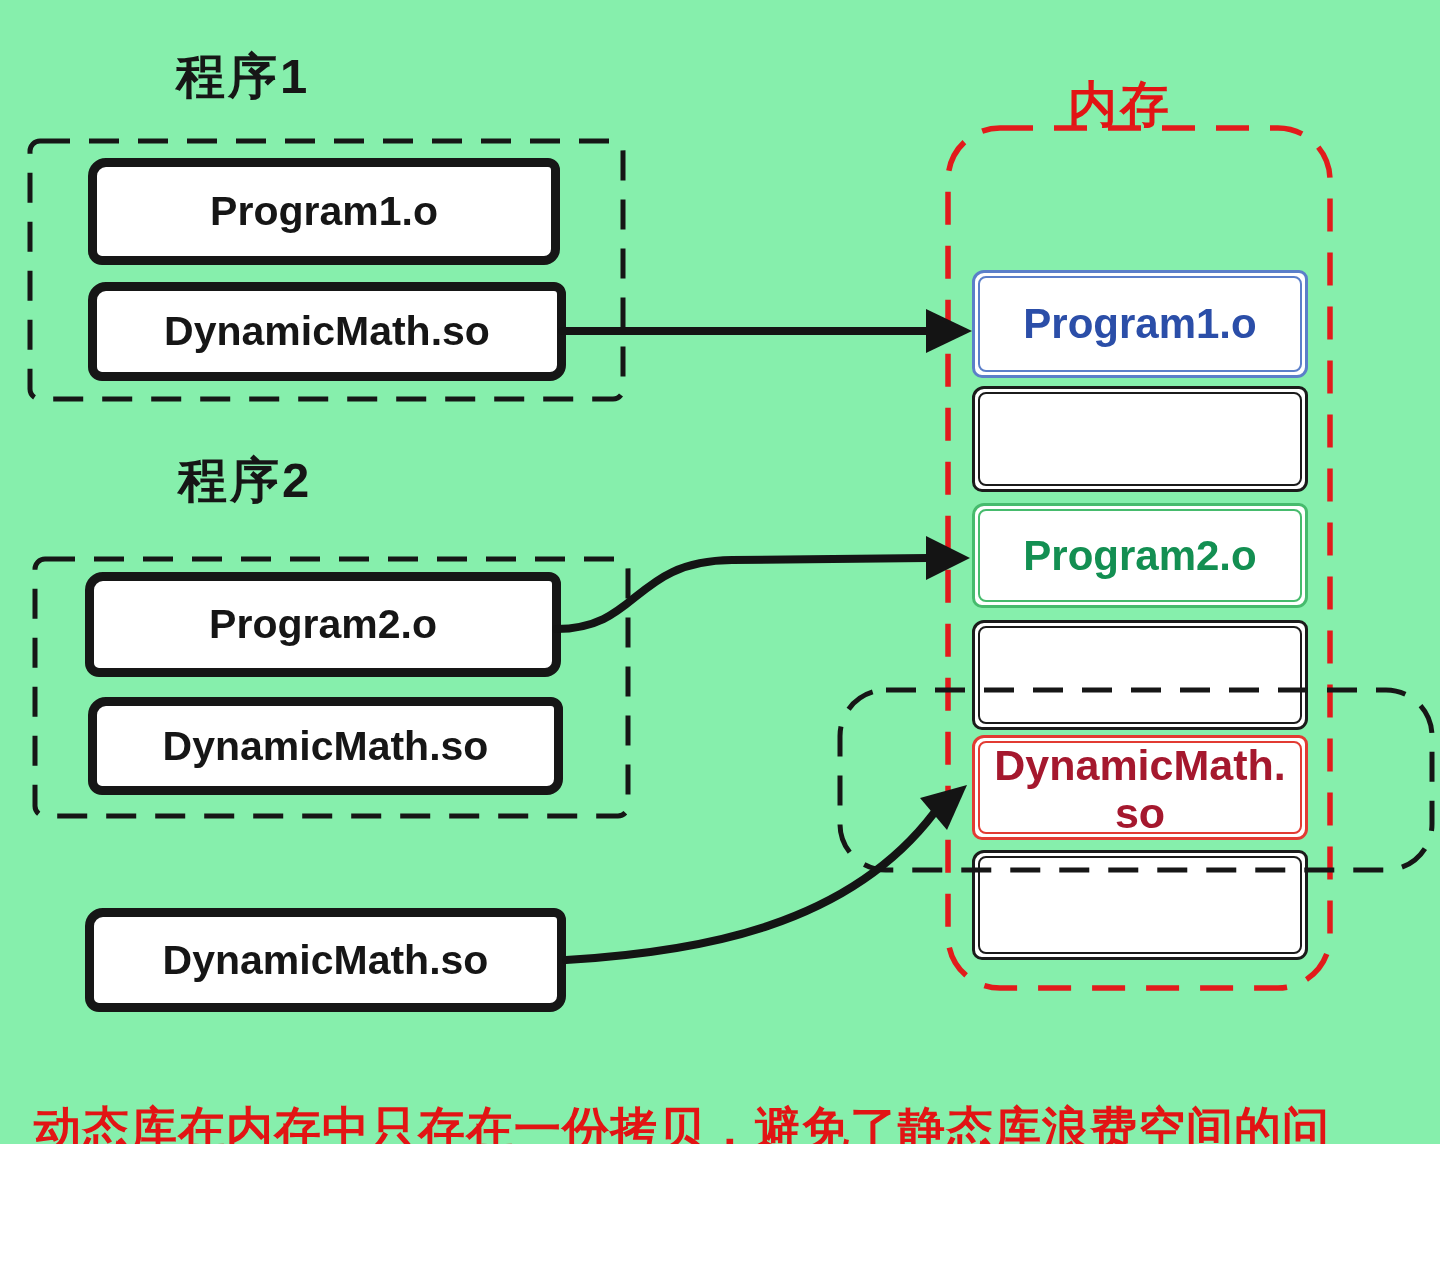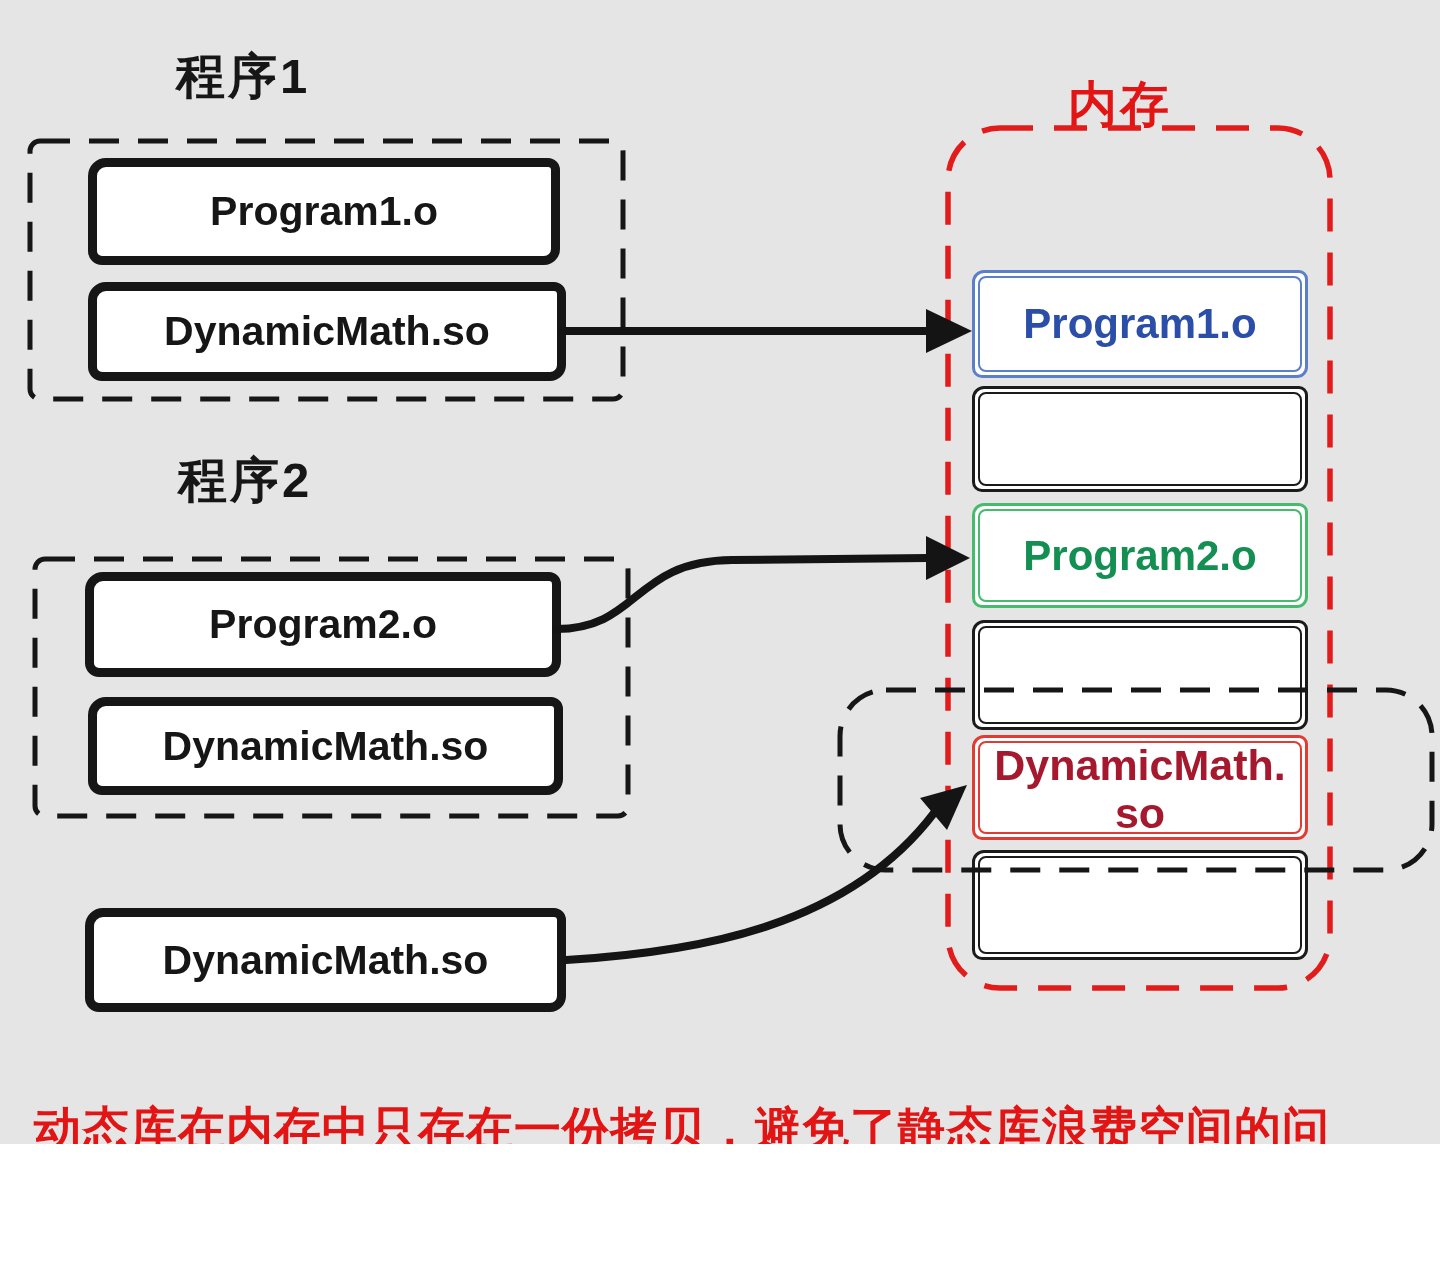--- a/index.html
+++ b/index.html
@@ -4,7 +4,7 @@
 <style>
   html,body{margin:0;padding:0;background:#ffffff;}
   .canvas{
-    position:relative;width:1440px;height:1144px;background:#e5e5e5;
+    position:relative;width:1440px;height:1144px;background:#86efac;
     font-family:"Liberation Sans","DejaVu Sans",sans-serif;overflow:hidden;
   }
   .hand-label{

